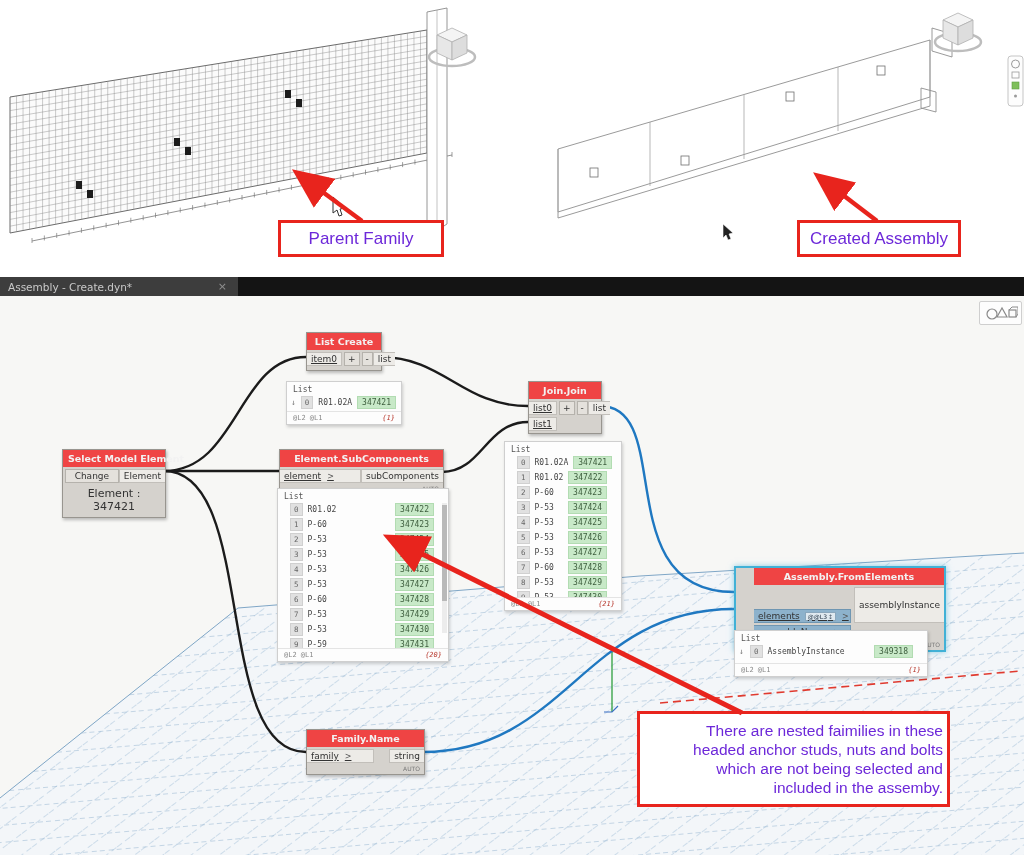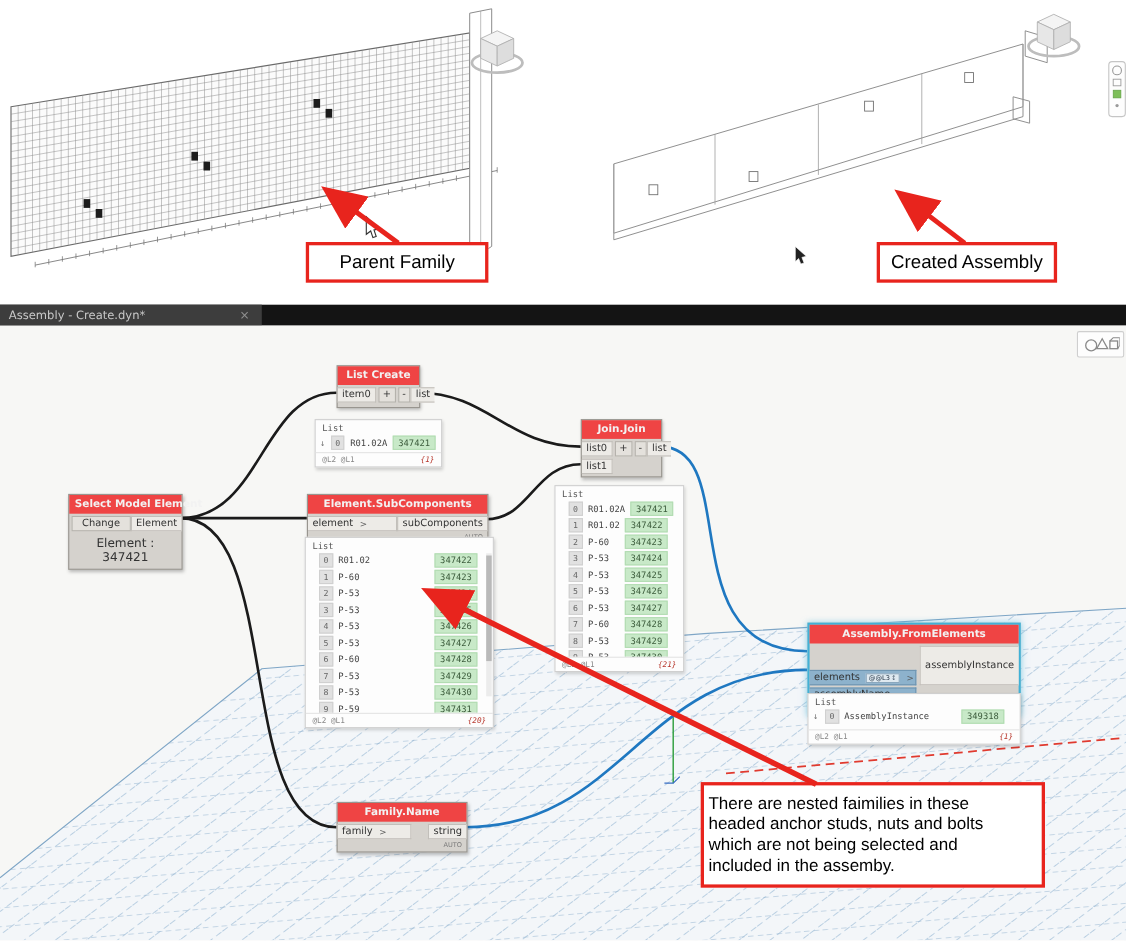--- a/index.html
+++ b/index.html
@@ -61,8 +61,8 @@
   .pv-scroll .thumb{position:absolute;left:0;top:2px;width:5px;height:96px;background:#b9b9b9;}
 
   
-  .red-box{position:absolute;background:#ffffff;border:3px solid #e8241d;color:#000000;
-    text-align:left;font-family:"Liberation Sans","DejaVu Sans",sans-serif;}
+  .red-box{position:absolute;background:#ffffff;border:3px solid #e8241d;color:#6d28d9;
+    text-align:right;font-family:"Liberation Sans","DejaVu Sans",sans-serif;}
   .red-label{font-size:17px;display:flex;align-items:center;justify-content:center;}
   #note-box{font-size:15.5px;line-height:19px;padding:7px 4px;}
   .overlay-svg{position:absolute;left:0;top:0;width:1024px;height:855px;pointer-events:none;}

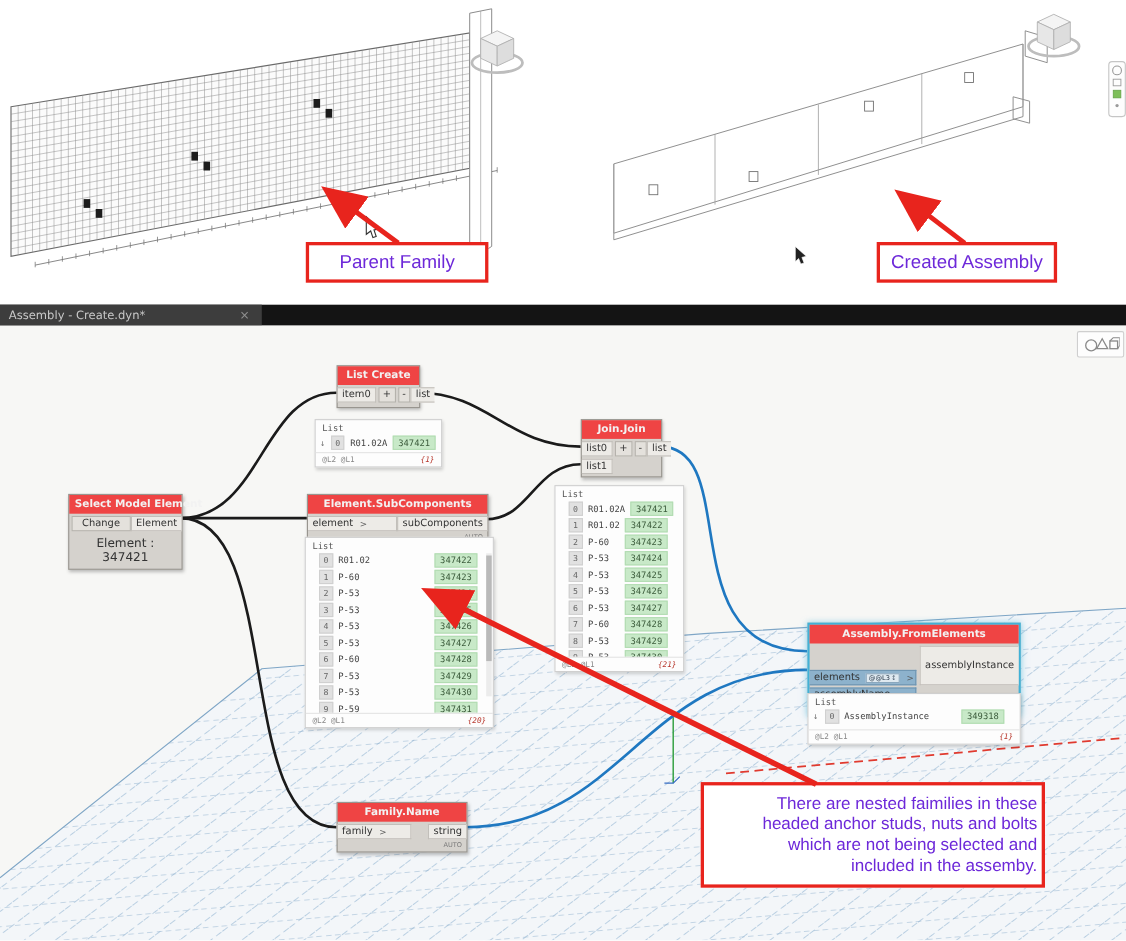--- a/index.html
+++ b/index.html
@@ -32,7 +32,7 @@
   .prow{display:flex;align-items:stretch;margin:2px 0;}
   .chip{background:#edebe7;border:1px solid #c2bfba;padding:1px 4px;display:flex;
     align-items:center;white-space:nowrap;}
-  .chip.in{margin-right:auto;border-left:none;}
+  .chip.in{margin-right:auto;border-left:none;text-decoration:underline;}
   .chip.out{margin-left:auto;border-right:none;}
   .chip .chev{margin-left:6px;color:#555;font-size:8px;}
   .btnchip{background:#e4e1dc;border:1px solid #b5b2ac;padding:1px 3px;margin-left:2px;

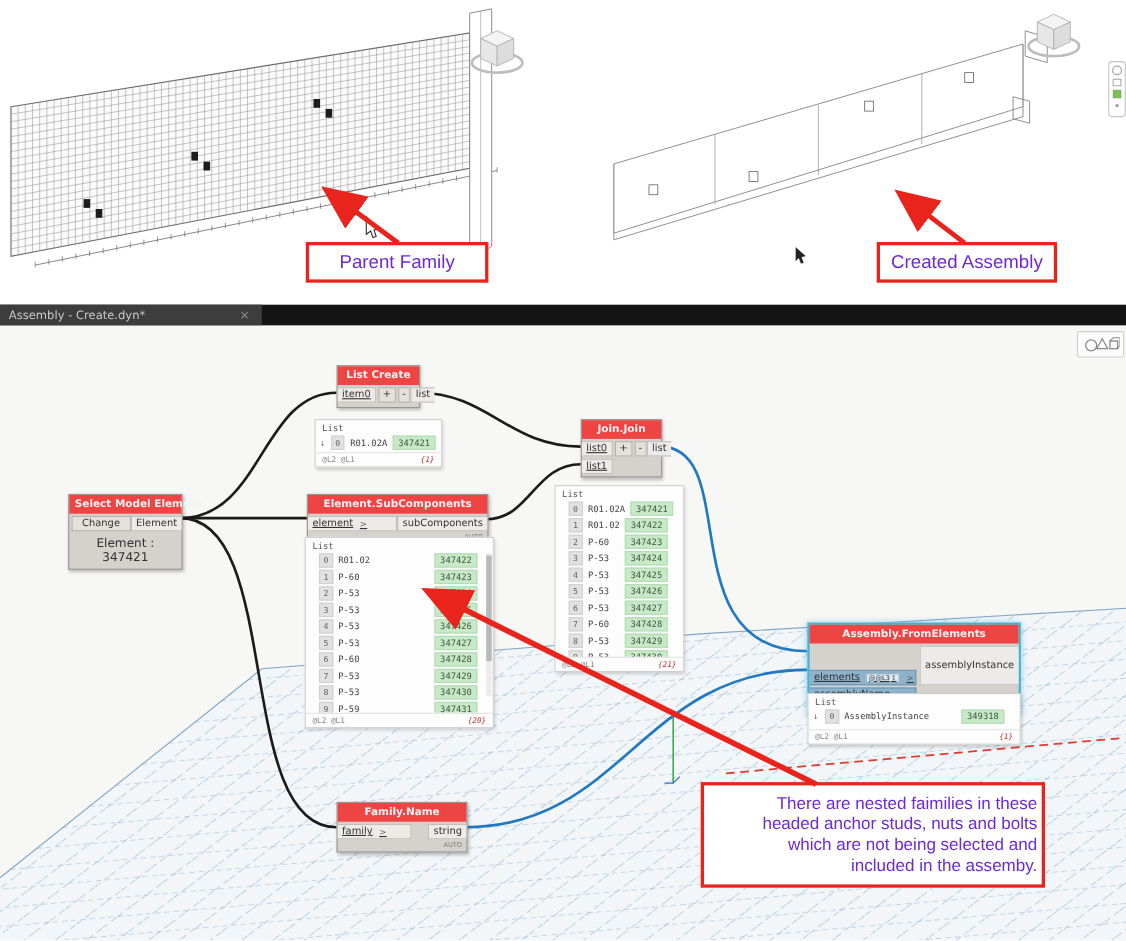--- a/index.html
+++ b/index.html
@@ -38,7 +38,7 @@
   .btnchip{background:#e4e1dc;border:1px solid #b5b2ac;padding:1px 3px;margin-left:2px;
     display:flex;align-items:center;font-size:9px;}
   .node-footer{text-align:right;font-size:6px;color:#7a7a7a;padding:0 4px 2px;}
-  .node.selected{border:2px solid #41b1d6;box-shadow:0 0 6px rgba(65,177,214,.6);}
+  .node.selected{border:2px solid #41b1d6;box-shadow:0 0 6px rgba(65,177,214,.6);padding-left:18px;}
   .node.selected .chip.in{background:#8db2cc;border-color:#6f96b2;}
   .lvl-badge{background:#dfe9f0;border:1px solid #8aa7bd;font-size:6px;color:#234;
     padding:0 2px;margin-left:5px;display:flex;align-items:center;}

